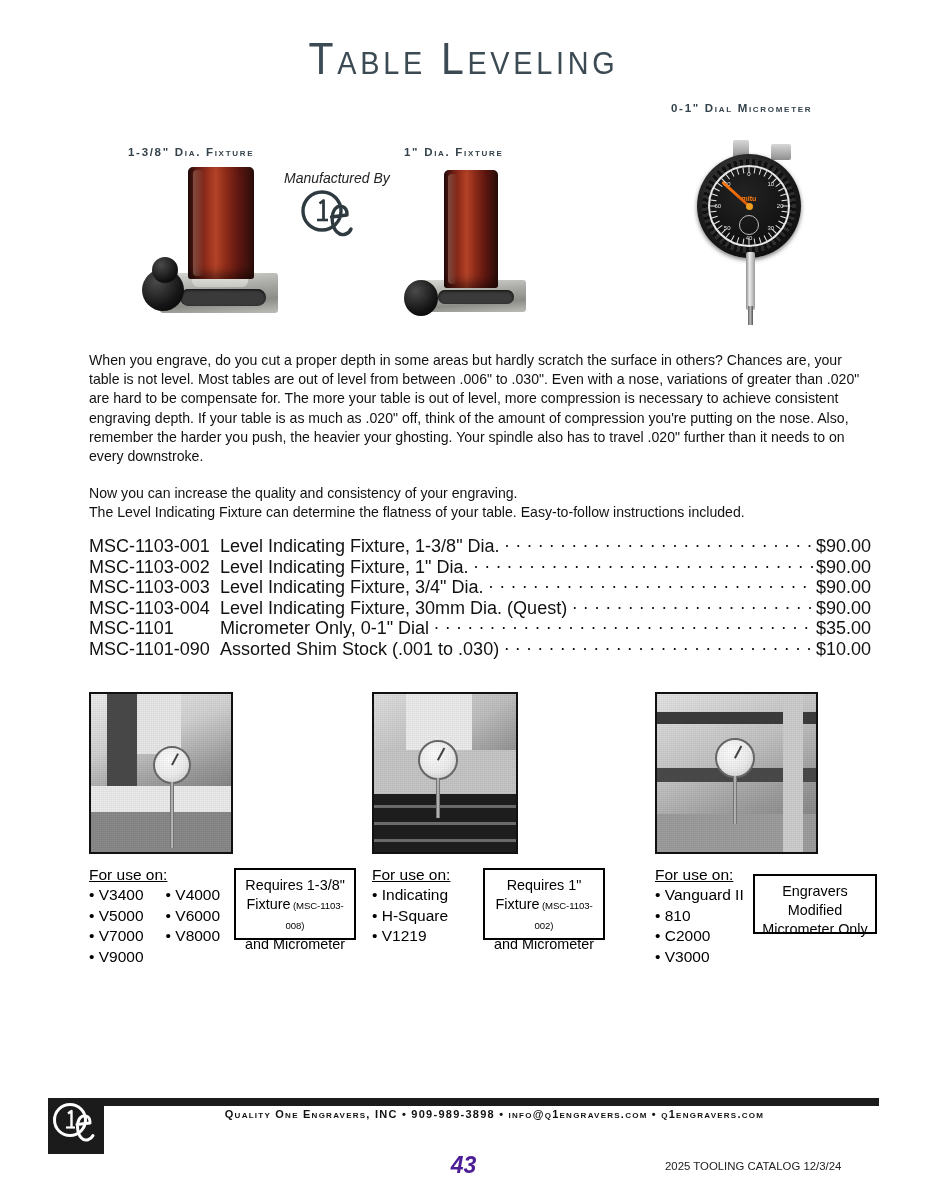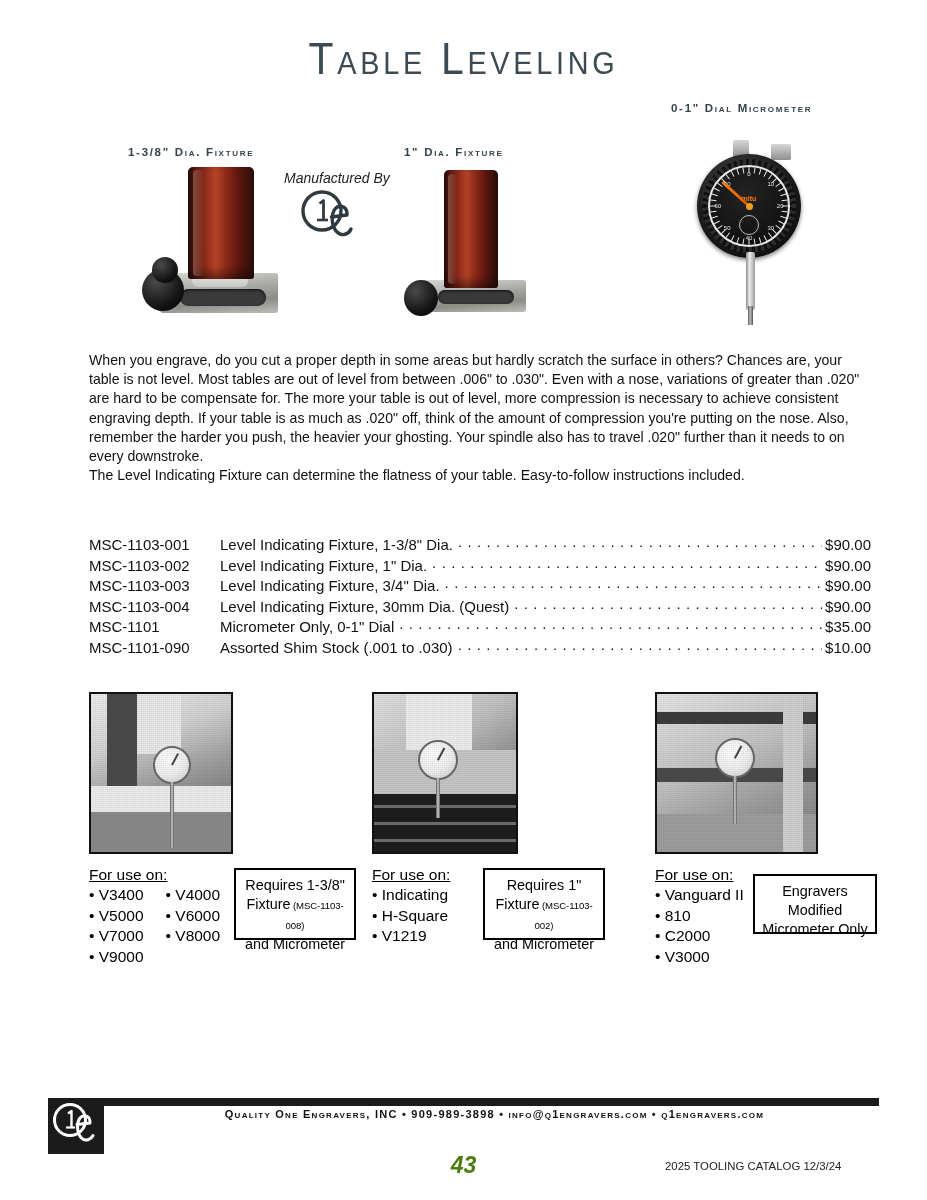--- a/index.html
+++ b/index.html
@@ -498,6 +498,7 @@
 
 <div class="body-copy">
   <p>When you engrave, do you cut a proper depth in some areas but hardly scratch the surface in others? Chances are, your table is not level. Most tables are out of level from between .006" to .030". Even with a nose, variations of greater than .020" are hard to be compensate for. The more your table is out of level, more compression is necessary to achieve consistent engraving depth. If your table is as much as .020" off, think of the amount of compression you're putting on the nose. Also, remember the harder you push, the heavier your ghosting. Your spindle also has to travel .020" further than it needs to on every downstroke.</p>
+  <p class="second">Now you can increase the quality and consistency of your engraving.</p>
   <p>The Level Indicating Fixture can determine the flatness of your table. Easy-to-follow instructions included.</p>
 </div>
 

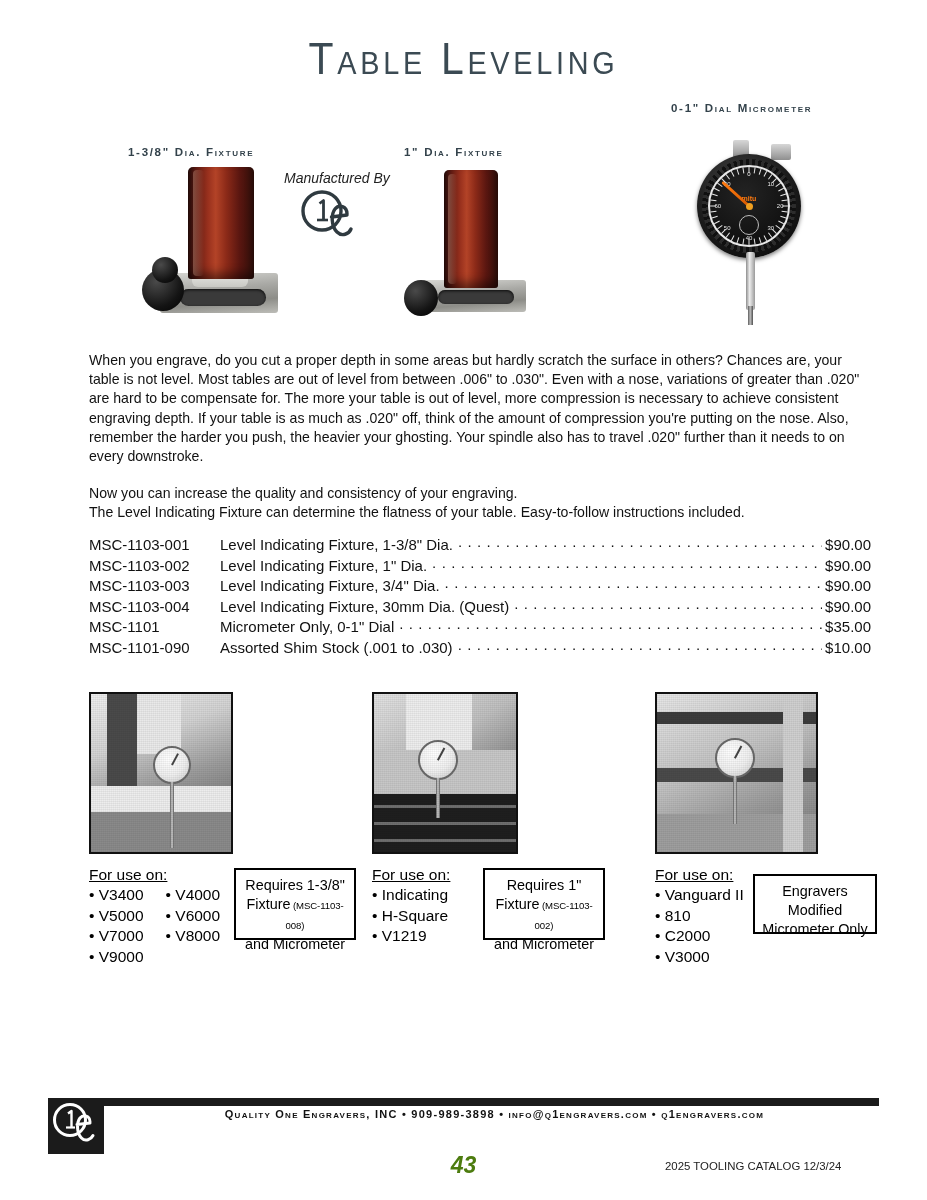--- a/index.html
+++ b/index.html
@@ -193,7 +193,7 @@
     position: absolute;
     left: 89px; top: 536px;
     width: 782px;
-    font-size: 15px;
+    font-size: 18px;
     color: #111;
   }
   .pl-row {

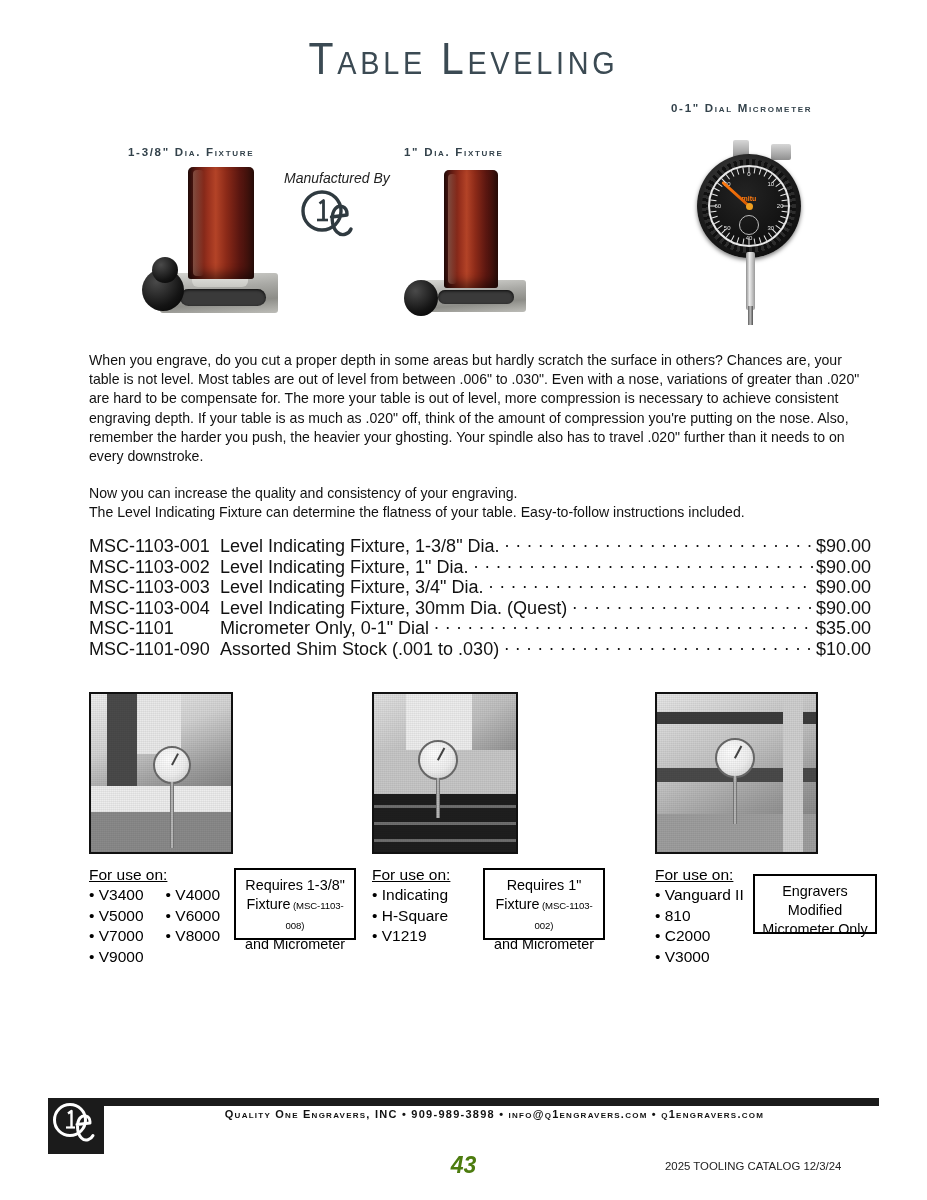--- a/index.html
+++ b/index.html
@@ -306,7 +306,7 @@
     font-size: 23px;
     font-weight: 700;
     font-style: italic;
-    color: #4d7c0f;
+    color: #4c1d95;
   }
   .catalog-id {
     position: absolute;

